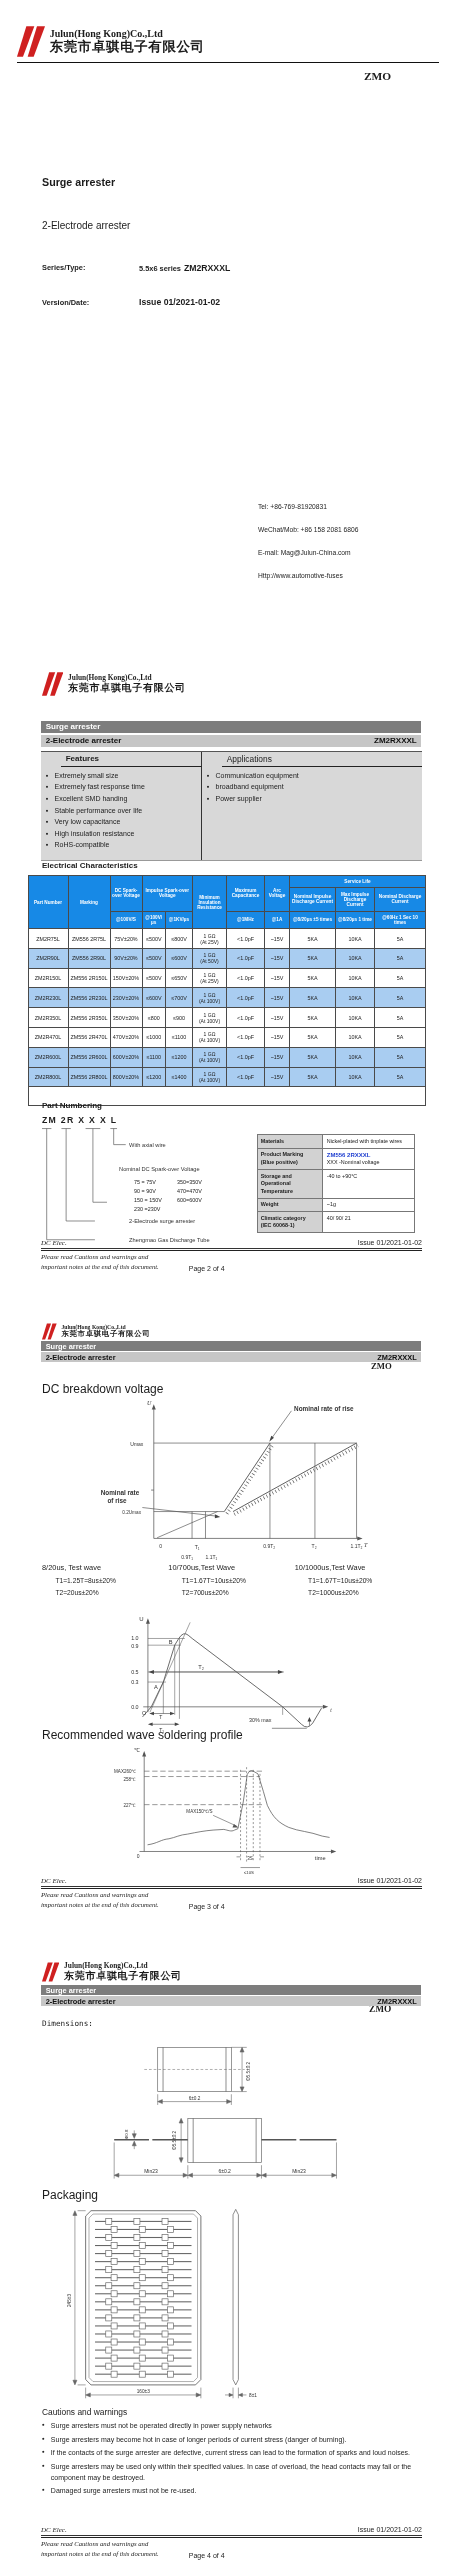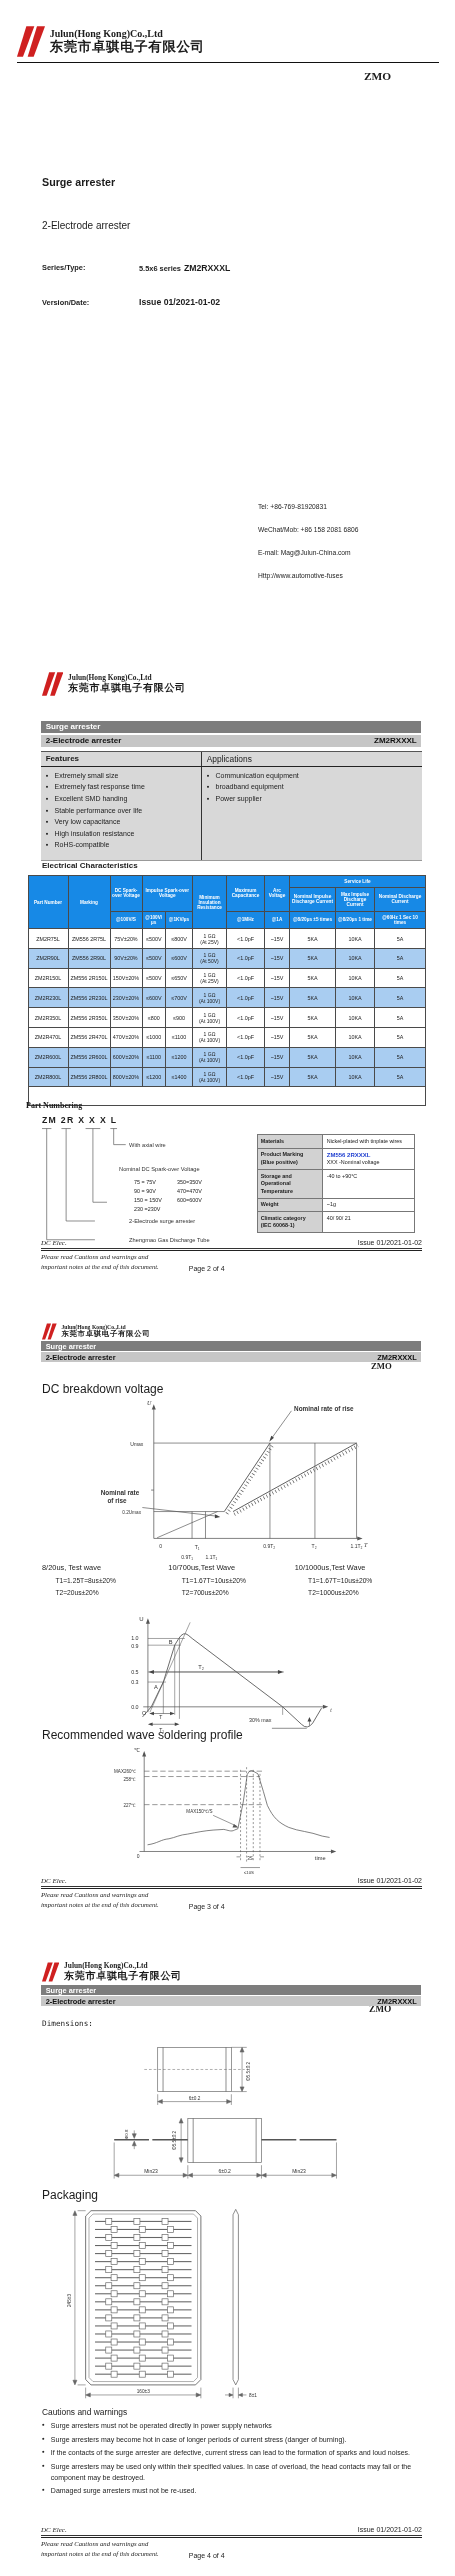--- a/index.html
+++ b/index.html
@@ -30,7 +30,7 @@
   
   .feat-wrap{background:#d8d8d8;border-top:0.7px solid #555;border-bottom:0.7px solid #999;
              display:grid;grid-template-columns:161px 1fr;}
-  .fh{font-size:8px;font-weight:bold;padding:2px 4.7px;border-bottom:1.3px solid #222;}
+  .fh{font-size:8px;font-weight:bold;padding:2px 4.7px;border-bottom:1.3px solid #222;margin-left:20px;}
   .fh.left, .fb.left{border-right:0.7px solid #333;}
   .fh.right{font-weight:normal;font-size:8.4px;}
   .fb{padding:3.4px 4.7px 6.7px 4.7px;min-height:79px;}

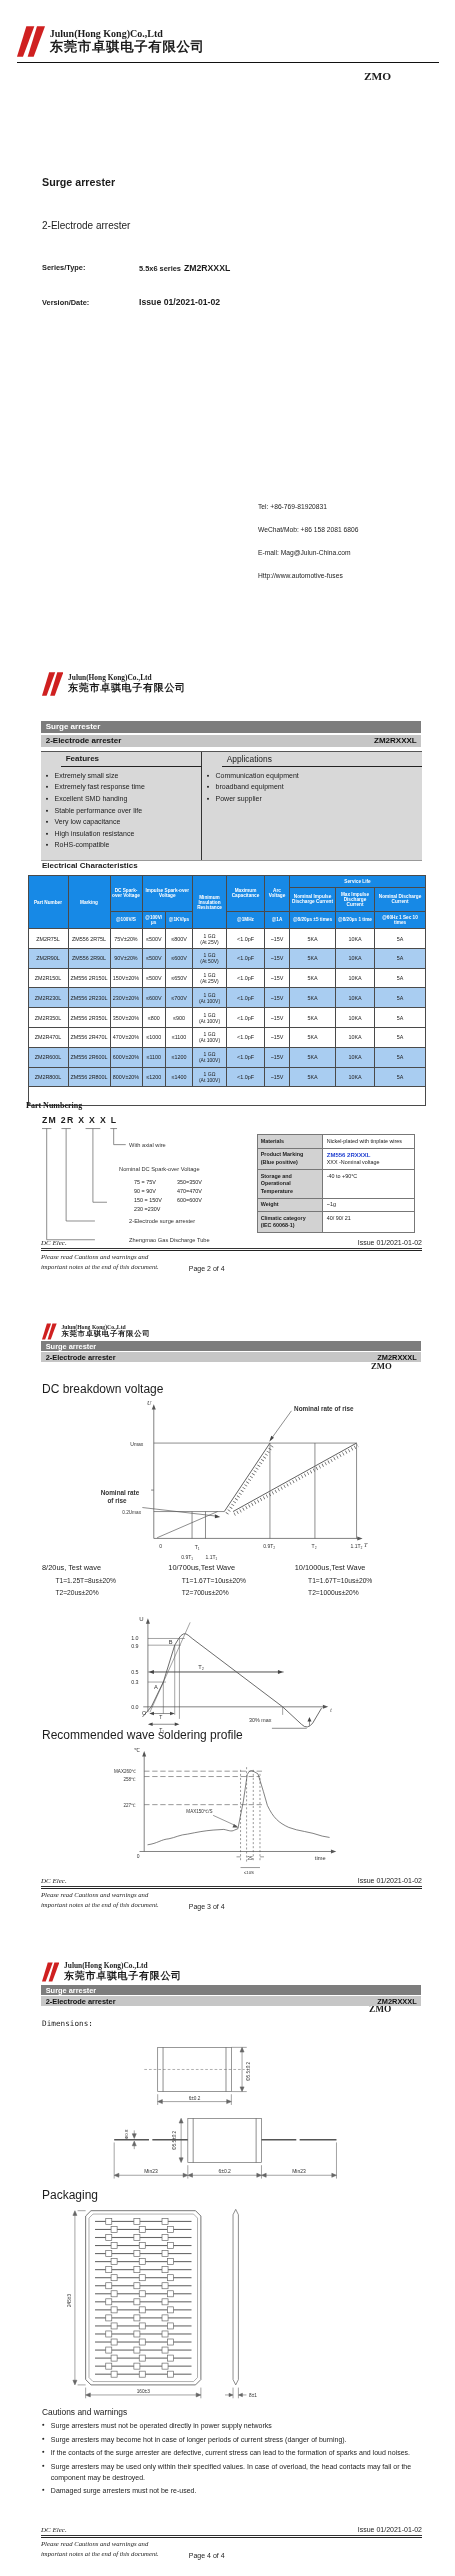--- a/index.html
+++ b/index.html
@@ -361,7 +361,7 @@
       </tbody>
   </table>
 
-  <div class="abs sec-title" style="left:26px;top:1101px;font-family:Liberation Serif, serif;">Part Numbering</div>
+  <div class="abs sec-title" style="left:42px;top:1101px;">Part Numbering</div>
   <div class="abs pn-code" style="left:42px;top:1115px;">ZM  2R   X X X   L</div>
 
   <svg class="abs" style="left:40px;top:1127px;" width="211" height="121" viewBox="0 0 315 180">

